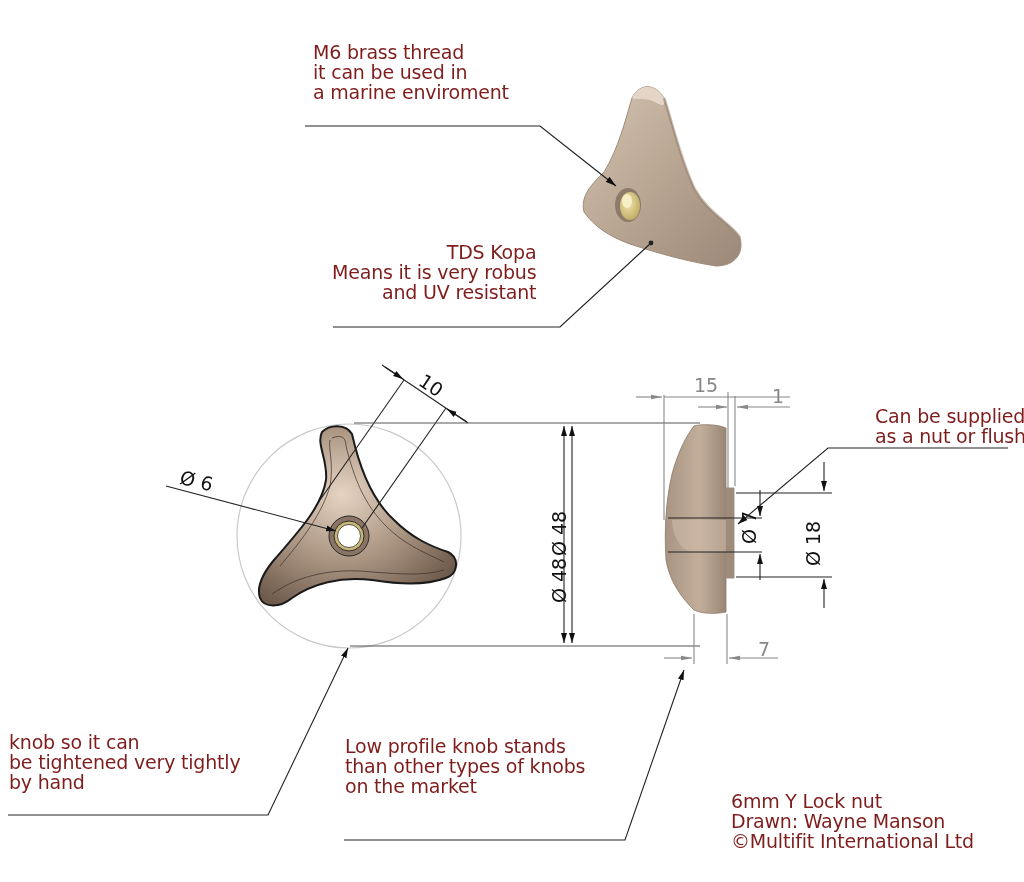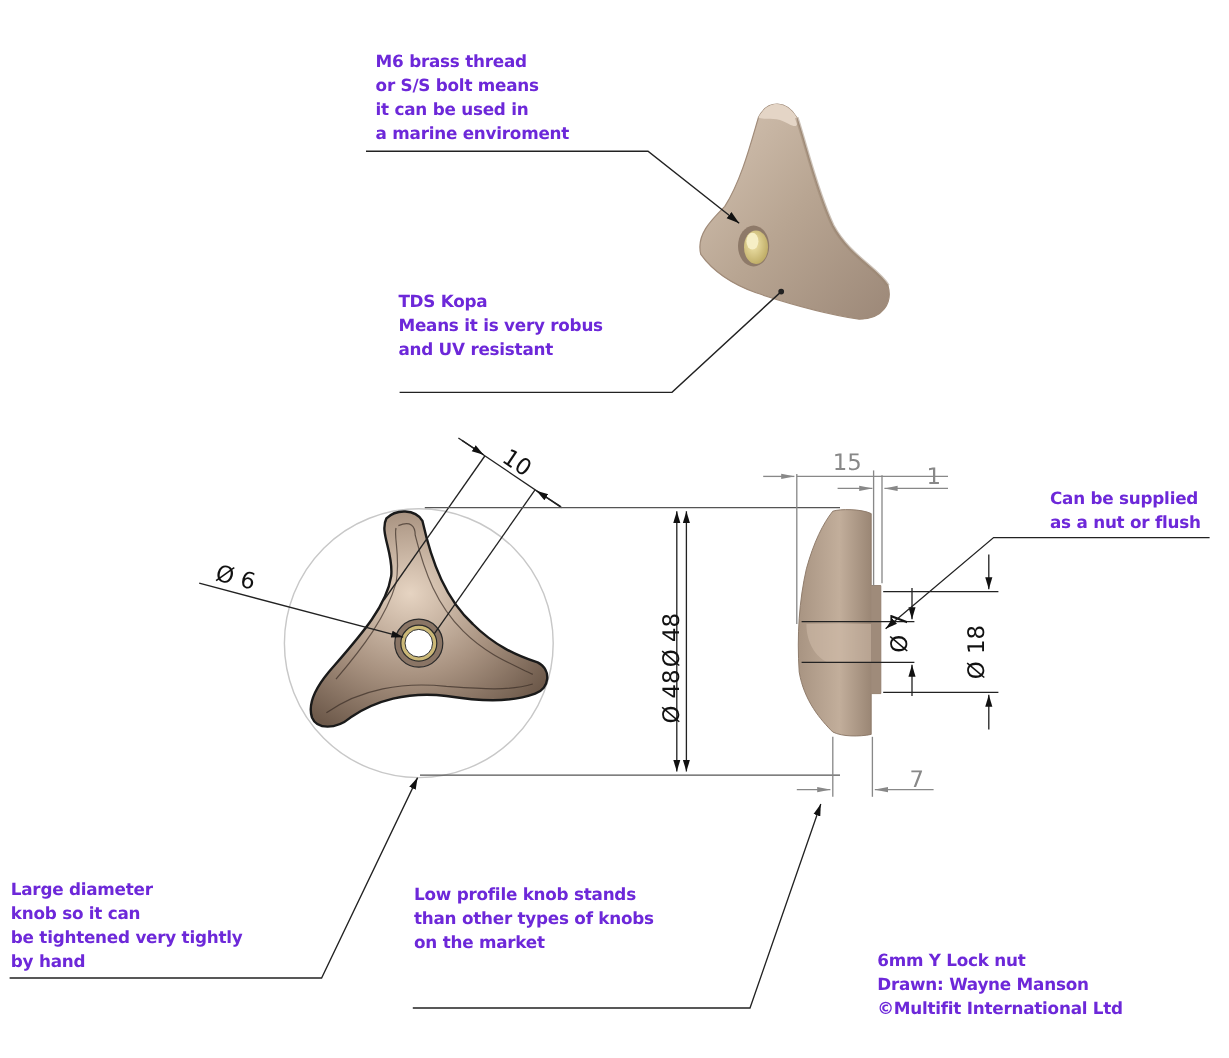--- a/index.html
+++ b/index.html
@@ -6,8 +6,8 @@
     body { width: 1024px; height: 882px; position: relative; overflow: hidden;
            font-family: "DejaVu Sans", sans-serif; color: #111; }
     svg.drawing { position: absolute; left: 0; top: 0; }
-    .note { position: absolute; font-size: 14px; line-height: 20px; color: #6d28d9;
-            letter-spacing: -0.2px; white-space: nowrap; font-weight: bold; }
+    .note { position: absolute; font-size: 19px; line-height: 20px; color: #7f1d1d;
+            letter-spacing: -0.2px; white-space: nowrap; }
     .note div { margin: 0; }
     .dimtxt { font-family: "DejaVu Sans", sans-serif; }
   </style>

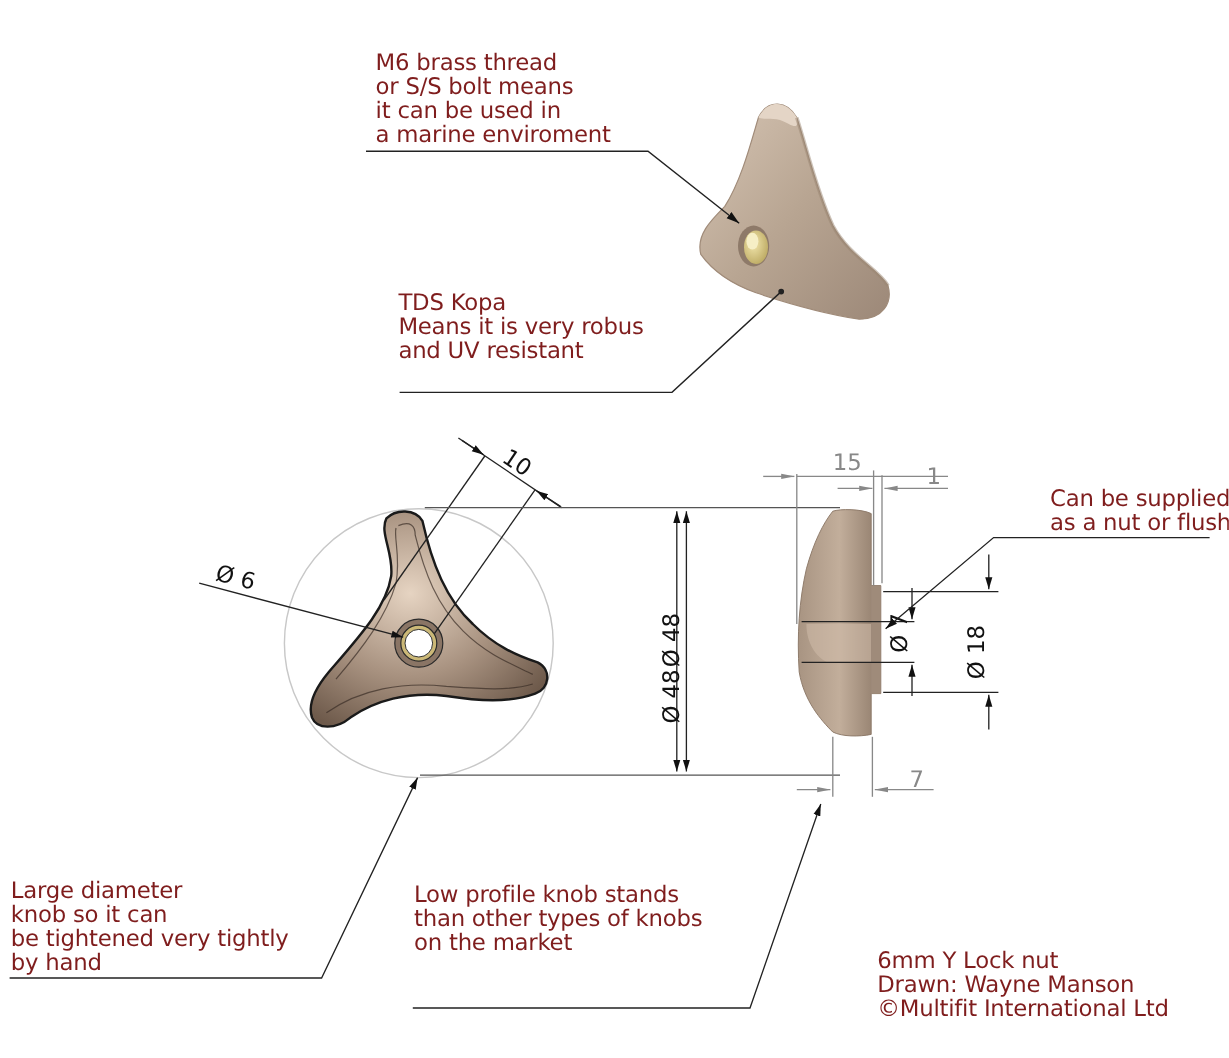--- a/index.html
+++ b/index.html
@@ -142,7 +142,6 @@
 
 <div class="note" style="left:313px; top:42px;">
   <div>M6 brass thread</div>
-  <div>or S/S bolt means</div>
   <div>it can be used in</div>
   <div>a marine enviroment</div>
 </div>

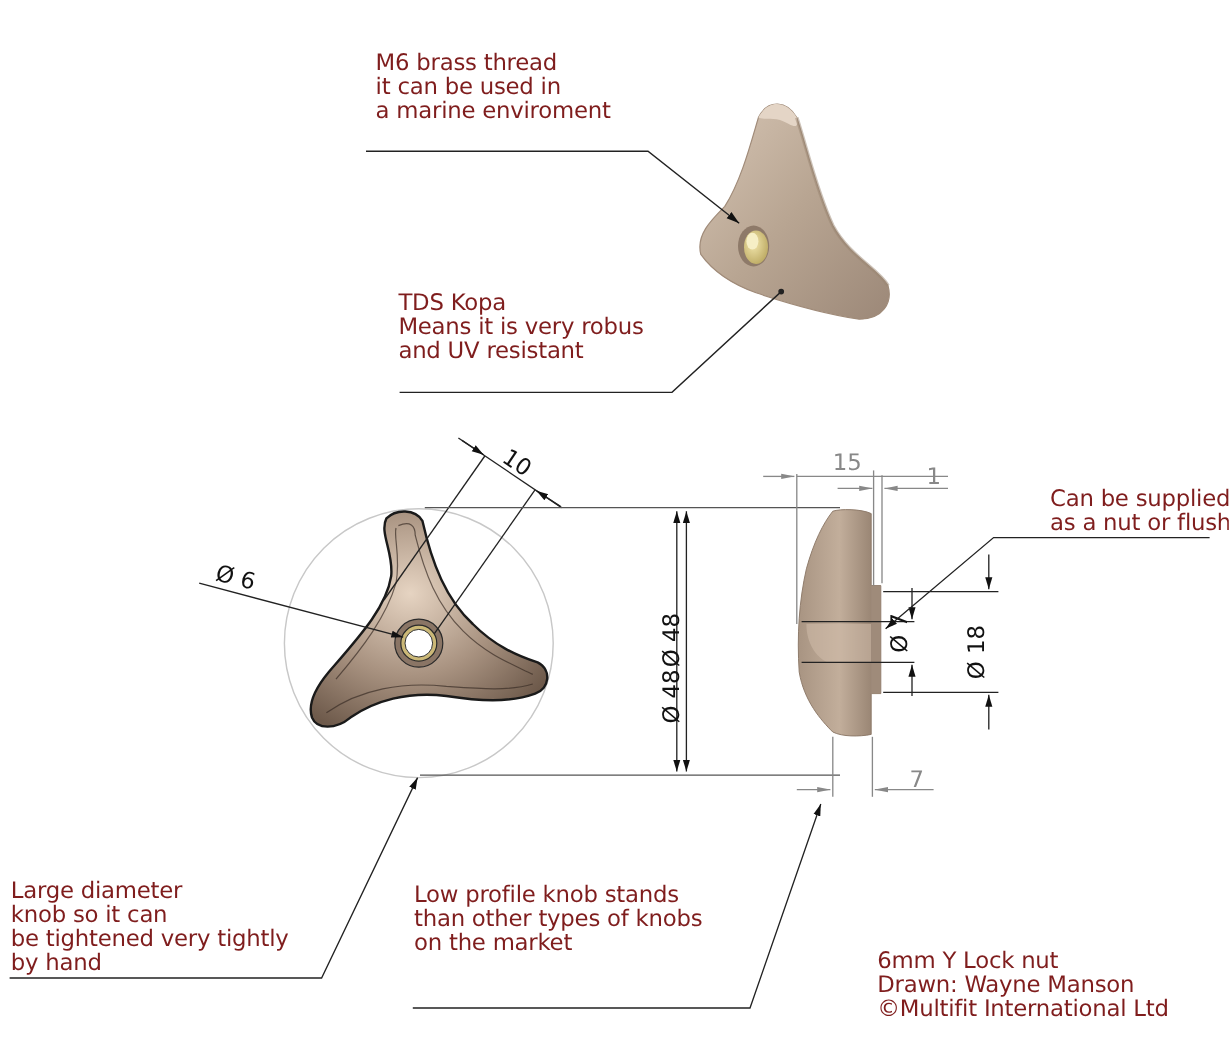--- a/index.html
+++ b/index.html
@@ -146,7 +146,7 @@
   <div>a marine enviroment</div>
 </div>
 
-<div class="note" style="left:332px; top:242px;">
+<div class="note" style="left:332px; top:242px;text-align:right;">
   <div>TDS Kopa</div>
   <div>Means it is very robus</div>
   <div>and UV resistant</div>

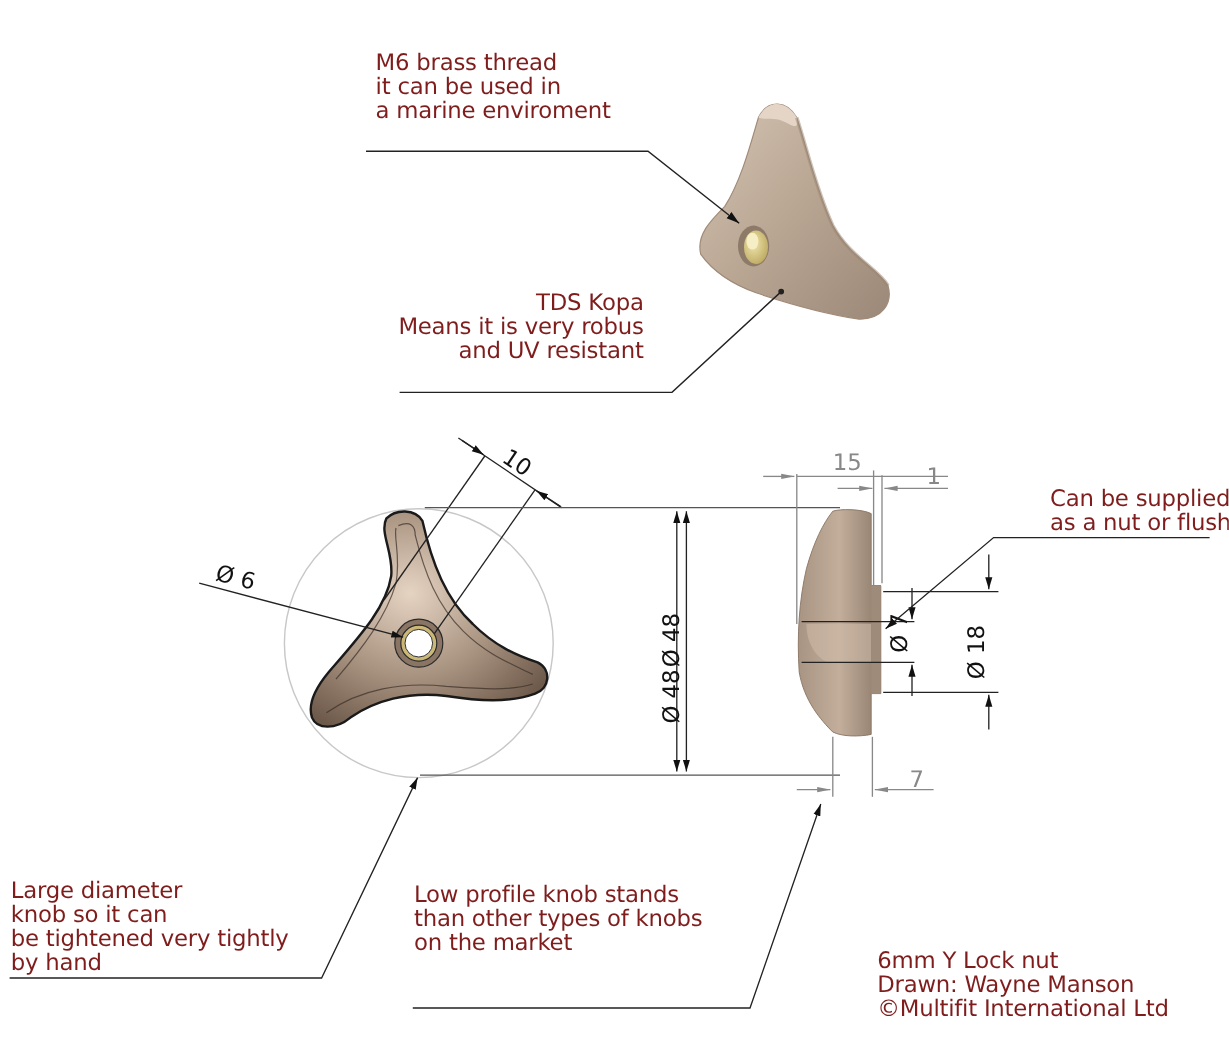--- a/index.html
+++ b/index.html
@@ -158,7 +158,6 @@
 </div>
 
 <div class="note" style="left:9px; top:732px;">
-  <div>Large diameter</div>
   <div>knob so it can</div>
   <div>be tightened very tightly</div>
   <div>by hand</div>

